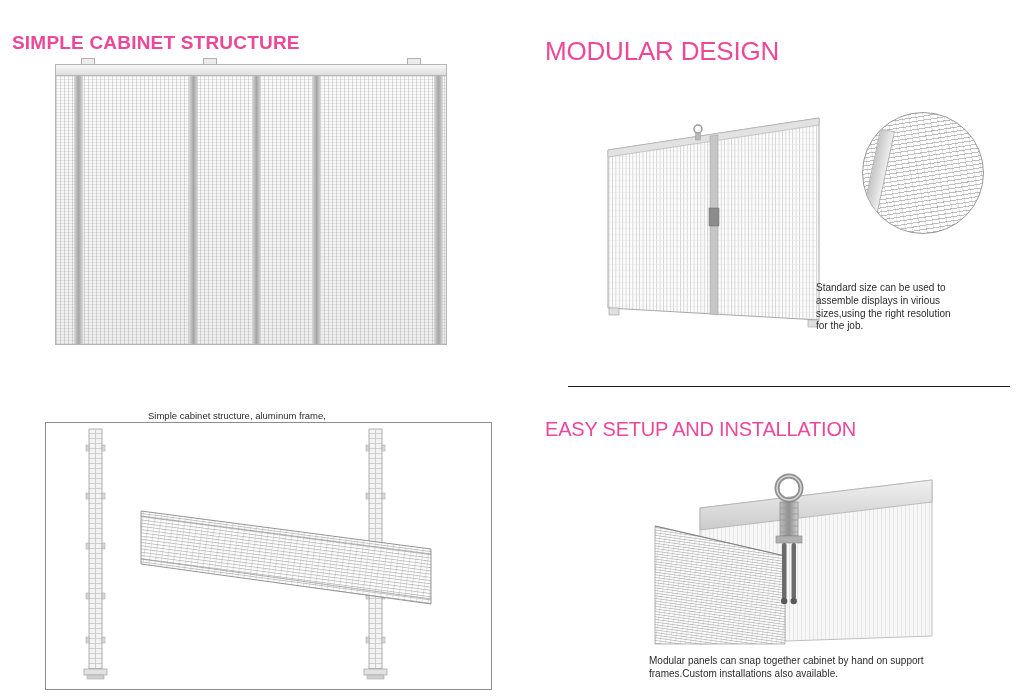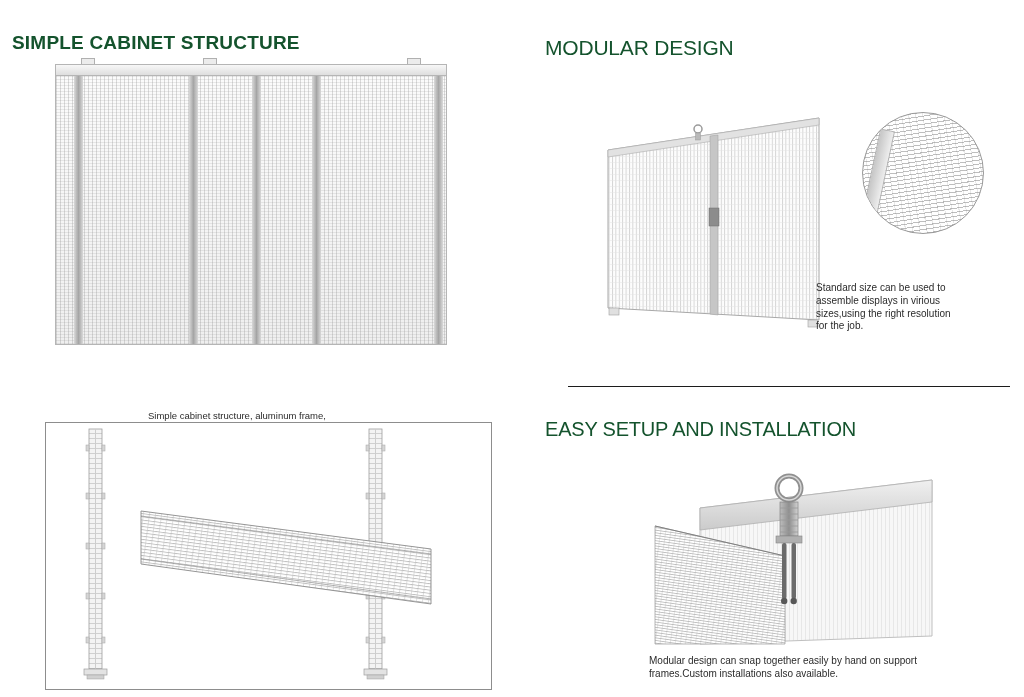--- a/index.html
+++ b/index.html
@@ -8,7 +8,7 @@
     background:#ffffff; font-family:"Liberation Sans", sans-serif;
   }
   
-  .heading { position:absolute; margin:0; color:#14532d; font-weight:700; letter-spacing:-0.2px; }
+  .heading { position:absolute; margin:0; color:#ec4899; font-weight:700; letter-spacing:-0.2px; }
   .h-cabinet { left:12px; top:32px; font-size:19px; letter-spacing:0.2px; }
   .h-modular { left:545px; top:36px; font-size:21px; font-weight:500; }
   .h-setup   { left:545px; top:418px; font-size:20px; font-weight:500;text-align:right; }

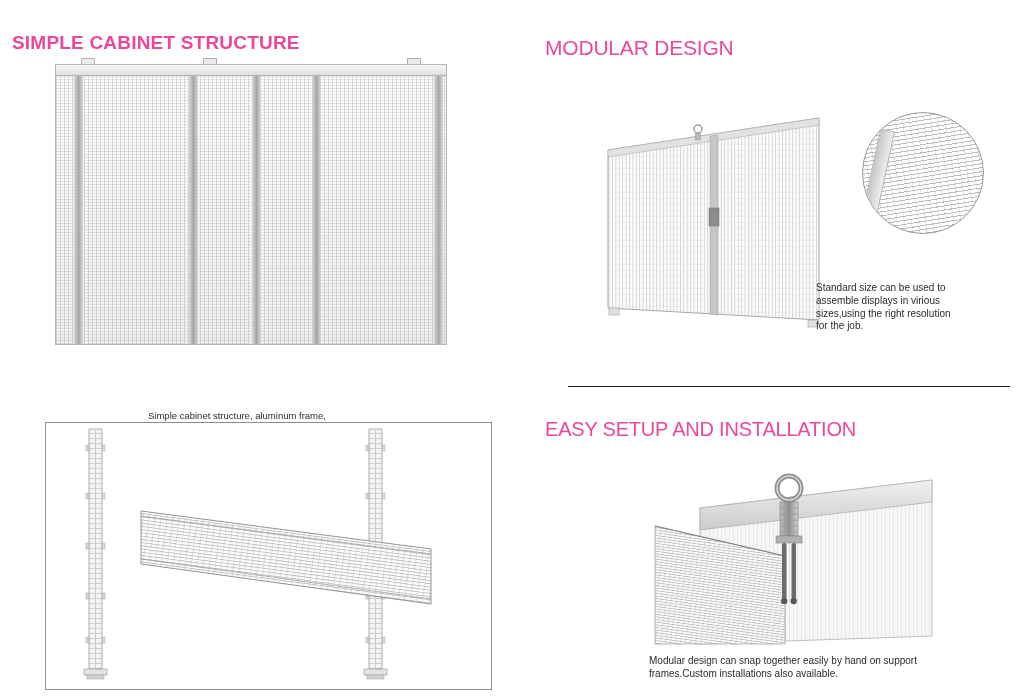--- a/index.html
+++ b/index.html
@@ -10,7 +10,7 @@
   
   .heading { position:absolute; margin:0; color:#ec4899; font-weight:700; letter-spacing:-0.2px; }
   .h-cabinet { left:12px; top:32px; font-size:19px; letter-spacing:0.2px; }
-  .h-modular { left:545px; top:36px; font-size:21px; font-weight:500; }
+  .h-modular { left:545px; top:36px; font-size:26px; font-weight:500; }
   .h-setup   { left:545px; top:418px; font-size:20px; font-weight:500;text-align:right; }
   
   .caption { position:absolute; color:#2b2b2b; white-space:pre-line; line-height:1.28; }

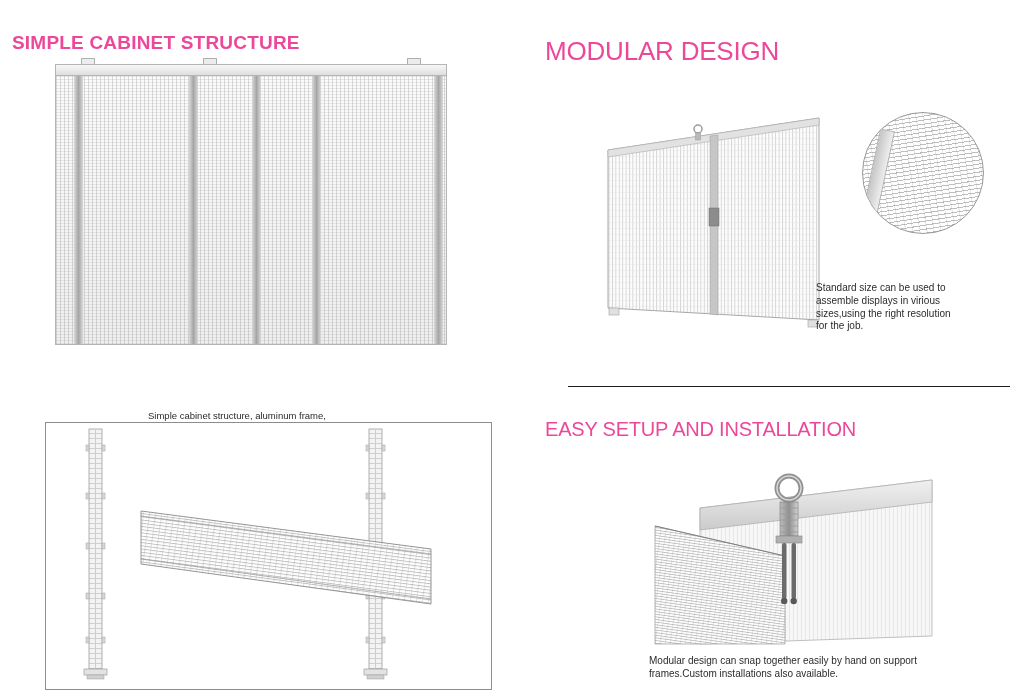--- a/index.html
+++ b/index.html
@@ -196,7 +196,7 @@
     </svg>
   </div>
 
-  <p class="caption cap-setup">Modular design can snap together easily by hand on support
+  <p class="caption cap-setup">Modular panels can snap together cabinet by hand on support
 frames.Custom installations also available.</p>
 
 </div>

